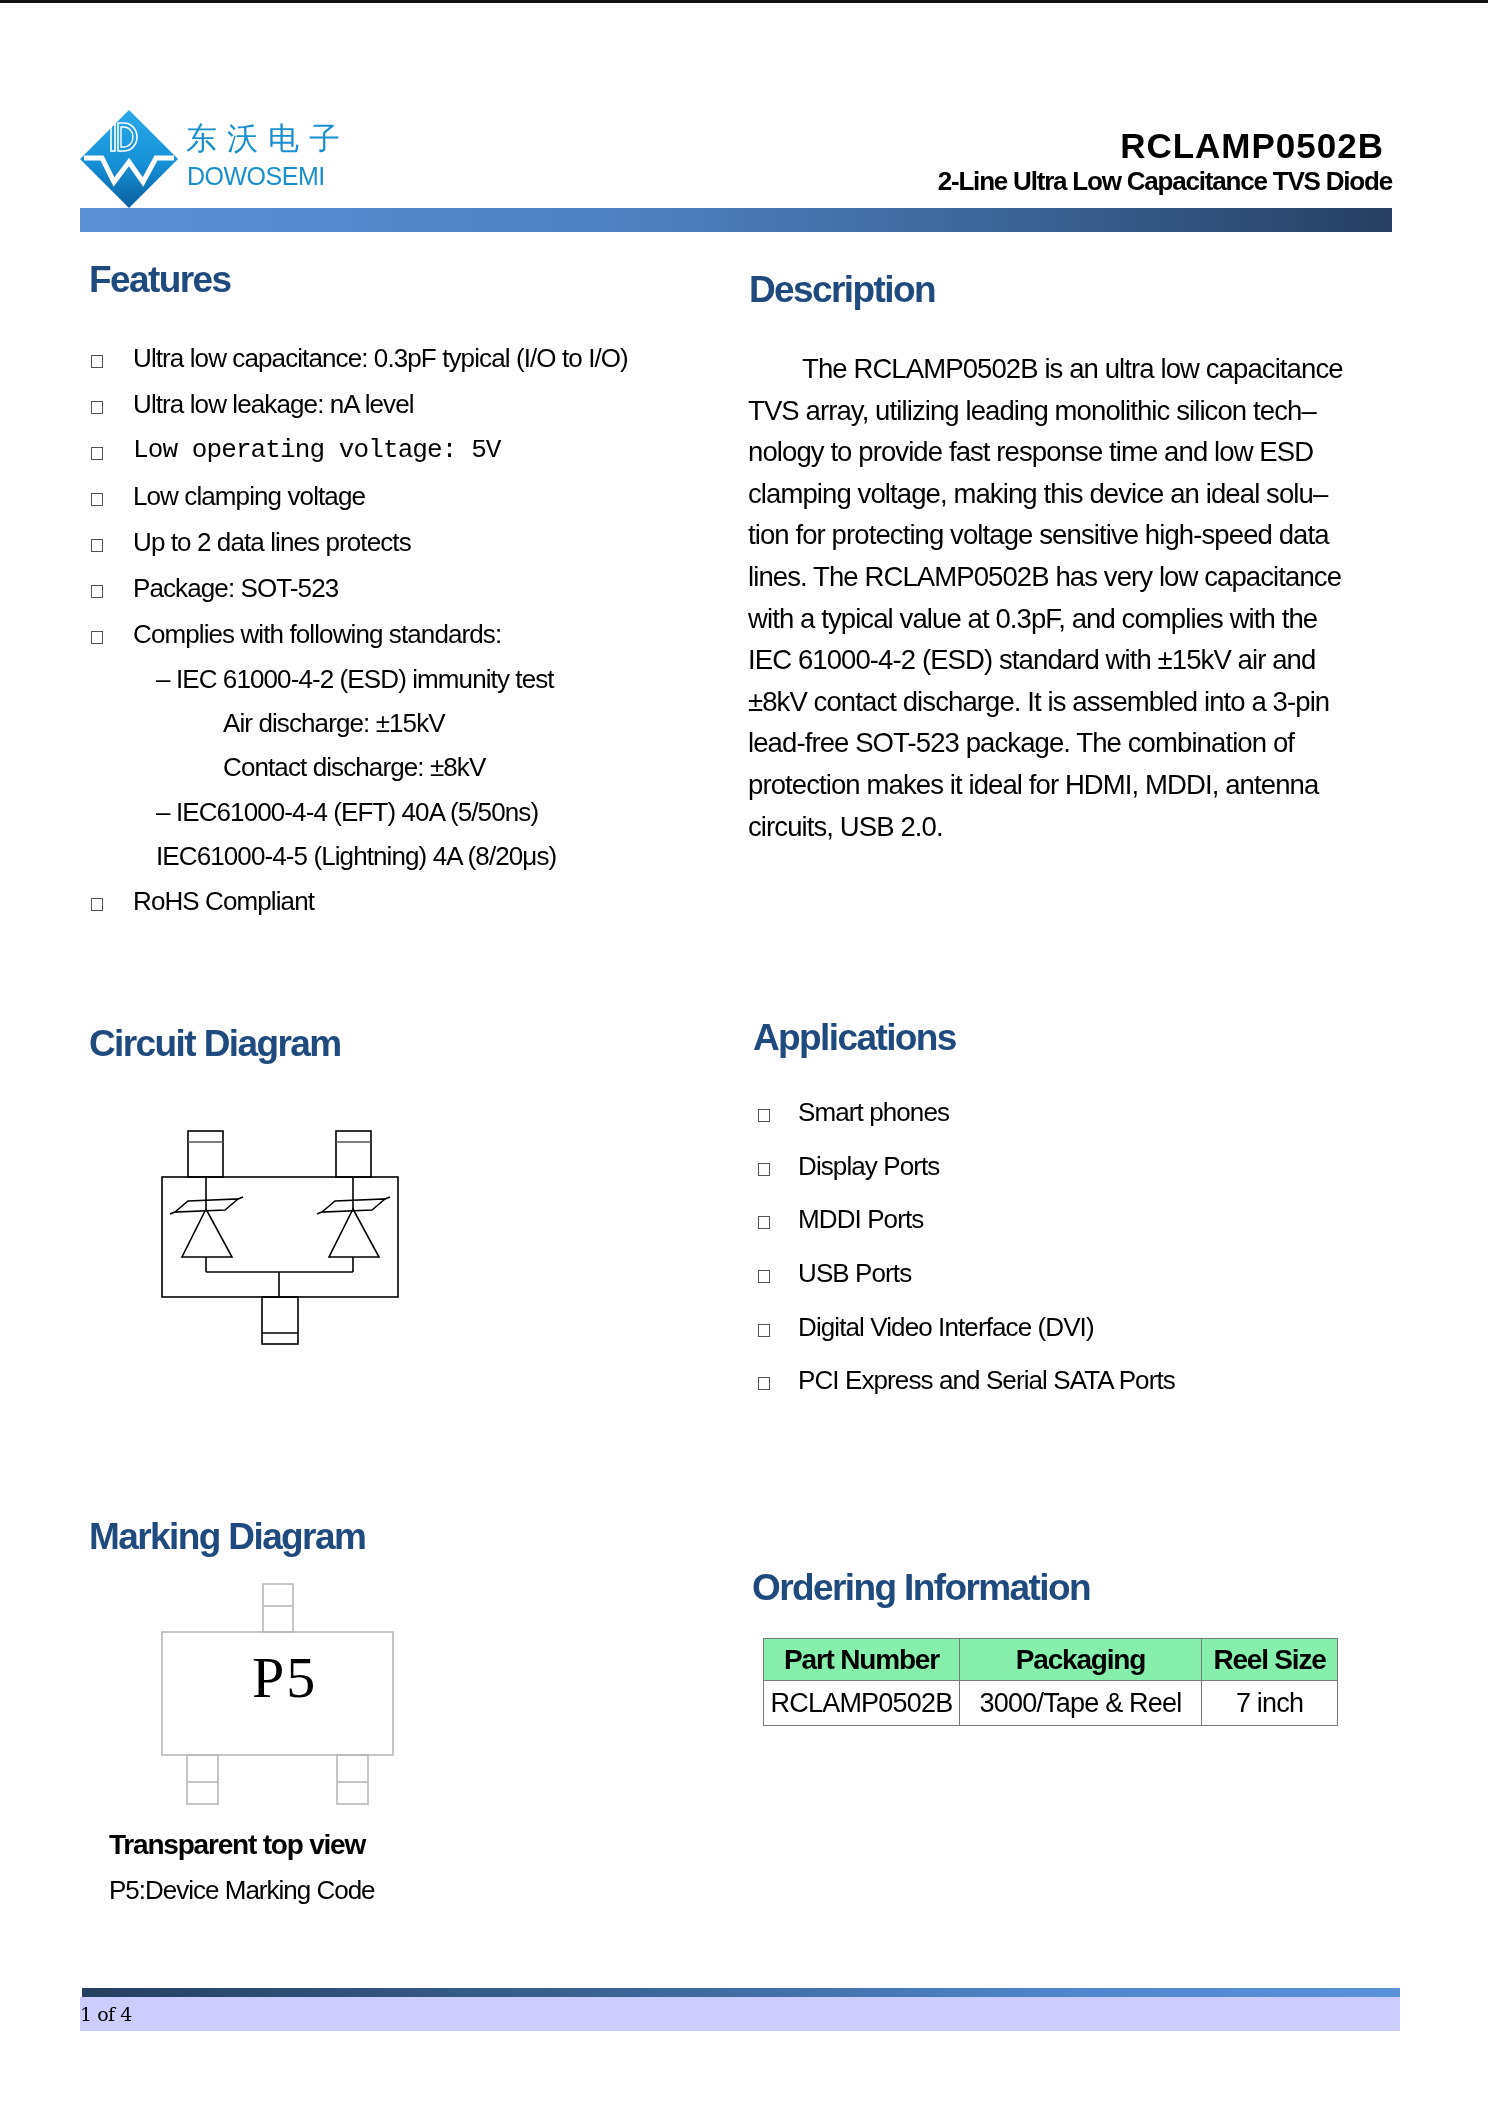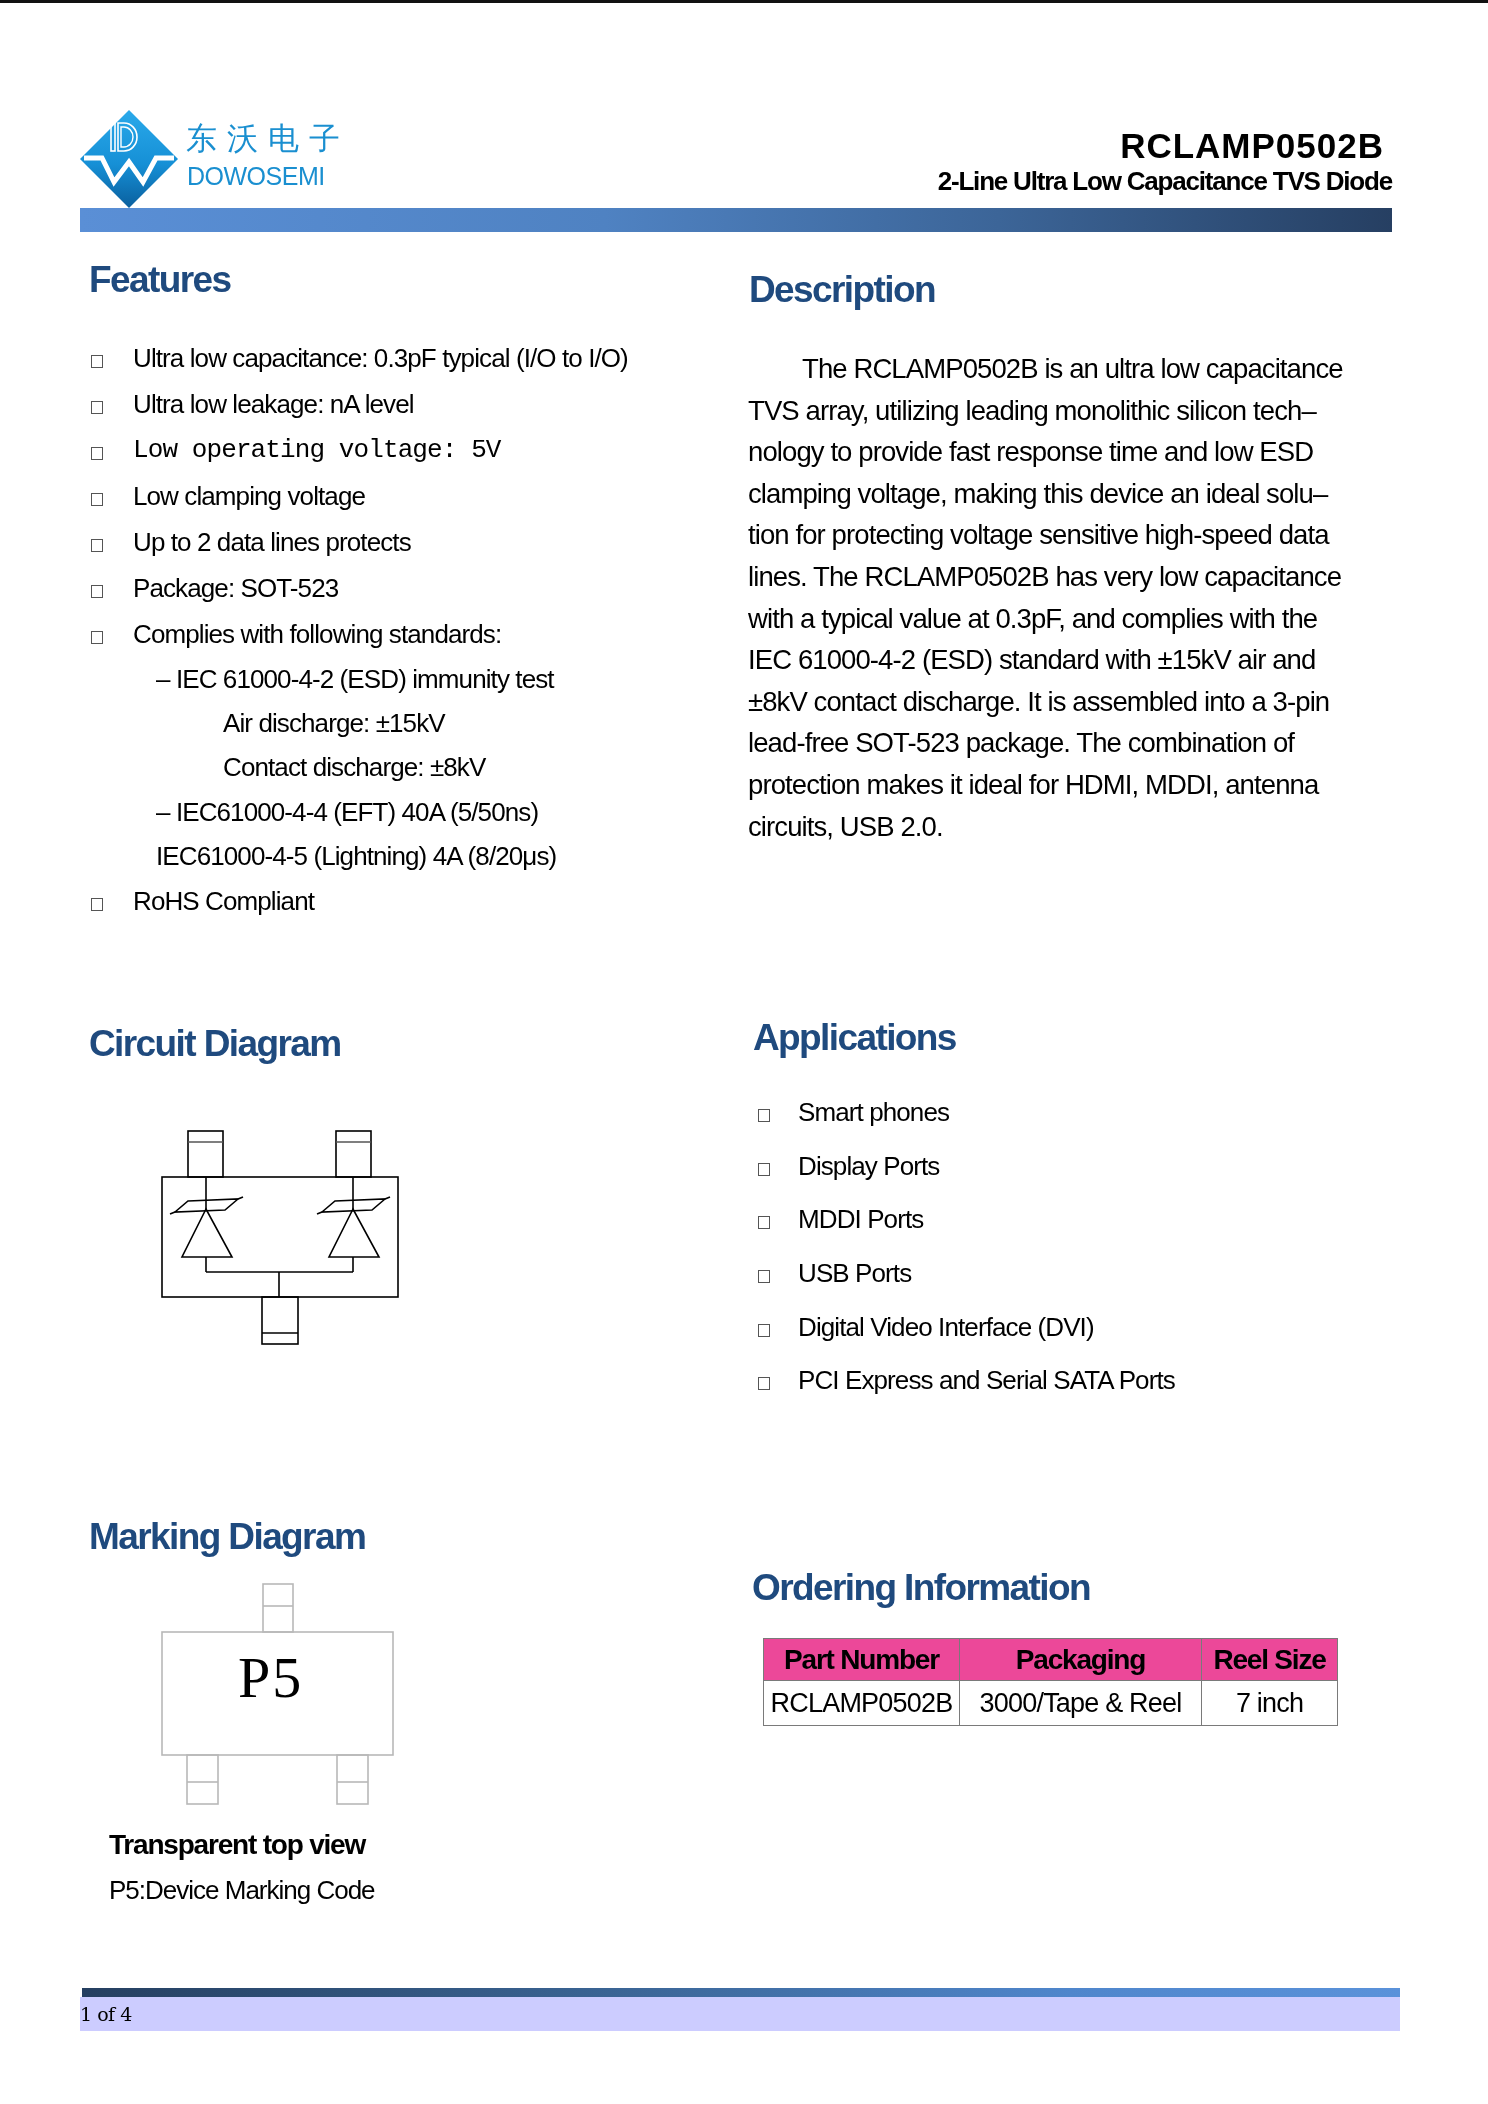--- a/index.html
+++ b/index.html
@@ -177,7 +177,7 @@
       <line x1="337" y1="1782" x2="368" y2="1782"></line>
     </g>
   </svg>
-  <div class="abs" style="left:88px; top:70px; width:60px; font-family:'Liberation Serif', serif; font-size:58px; line-height:66px; letter-spacing:2px;">P5</div>
+  <div class="abs" style="left:102px; top:70px; width:60px; font-family:'Liberation Serif', serif; font-size:58px; line-height:66px; letter-spacing:2px;">P5</div>
 </div>
 <div class="abs marking-caption-b">Transparent top view</div>
 <div class="abs marking-caption">P5:Device Marking Code</div>

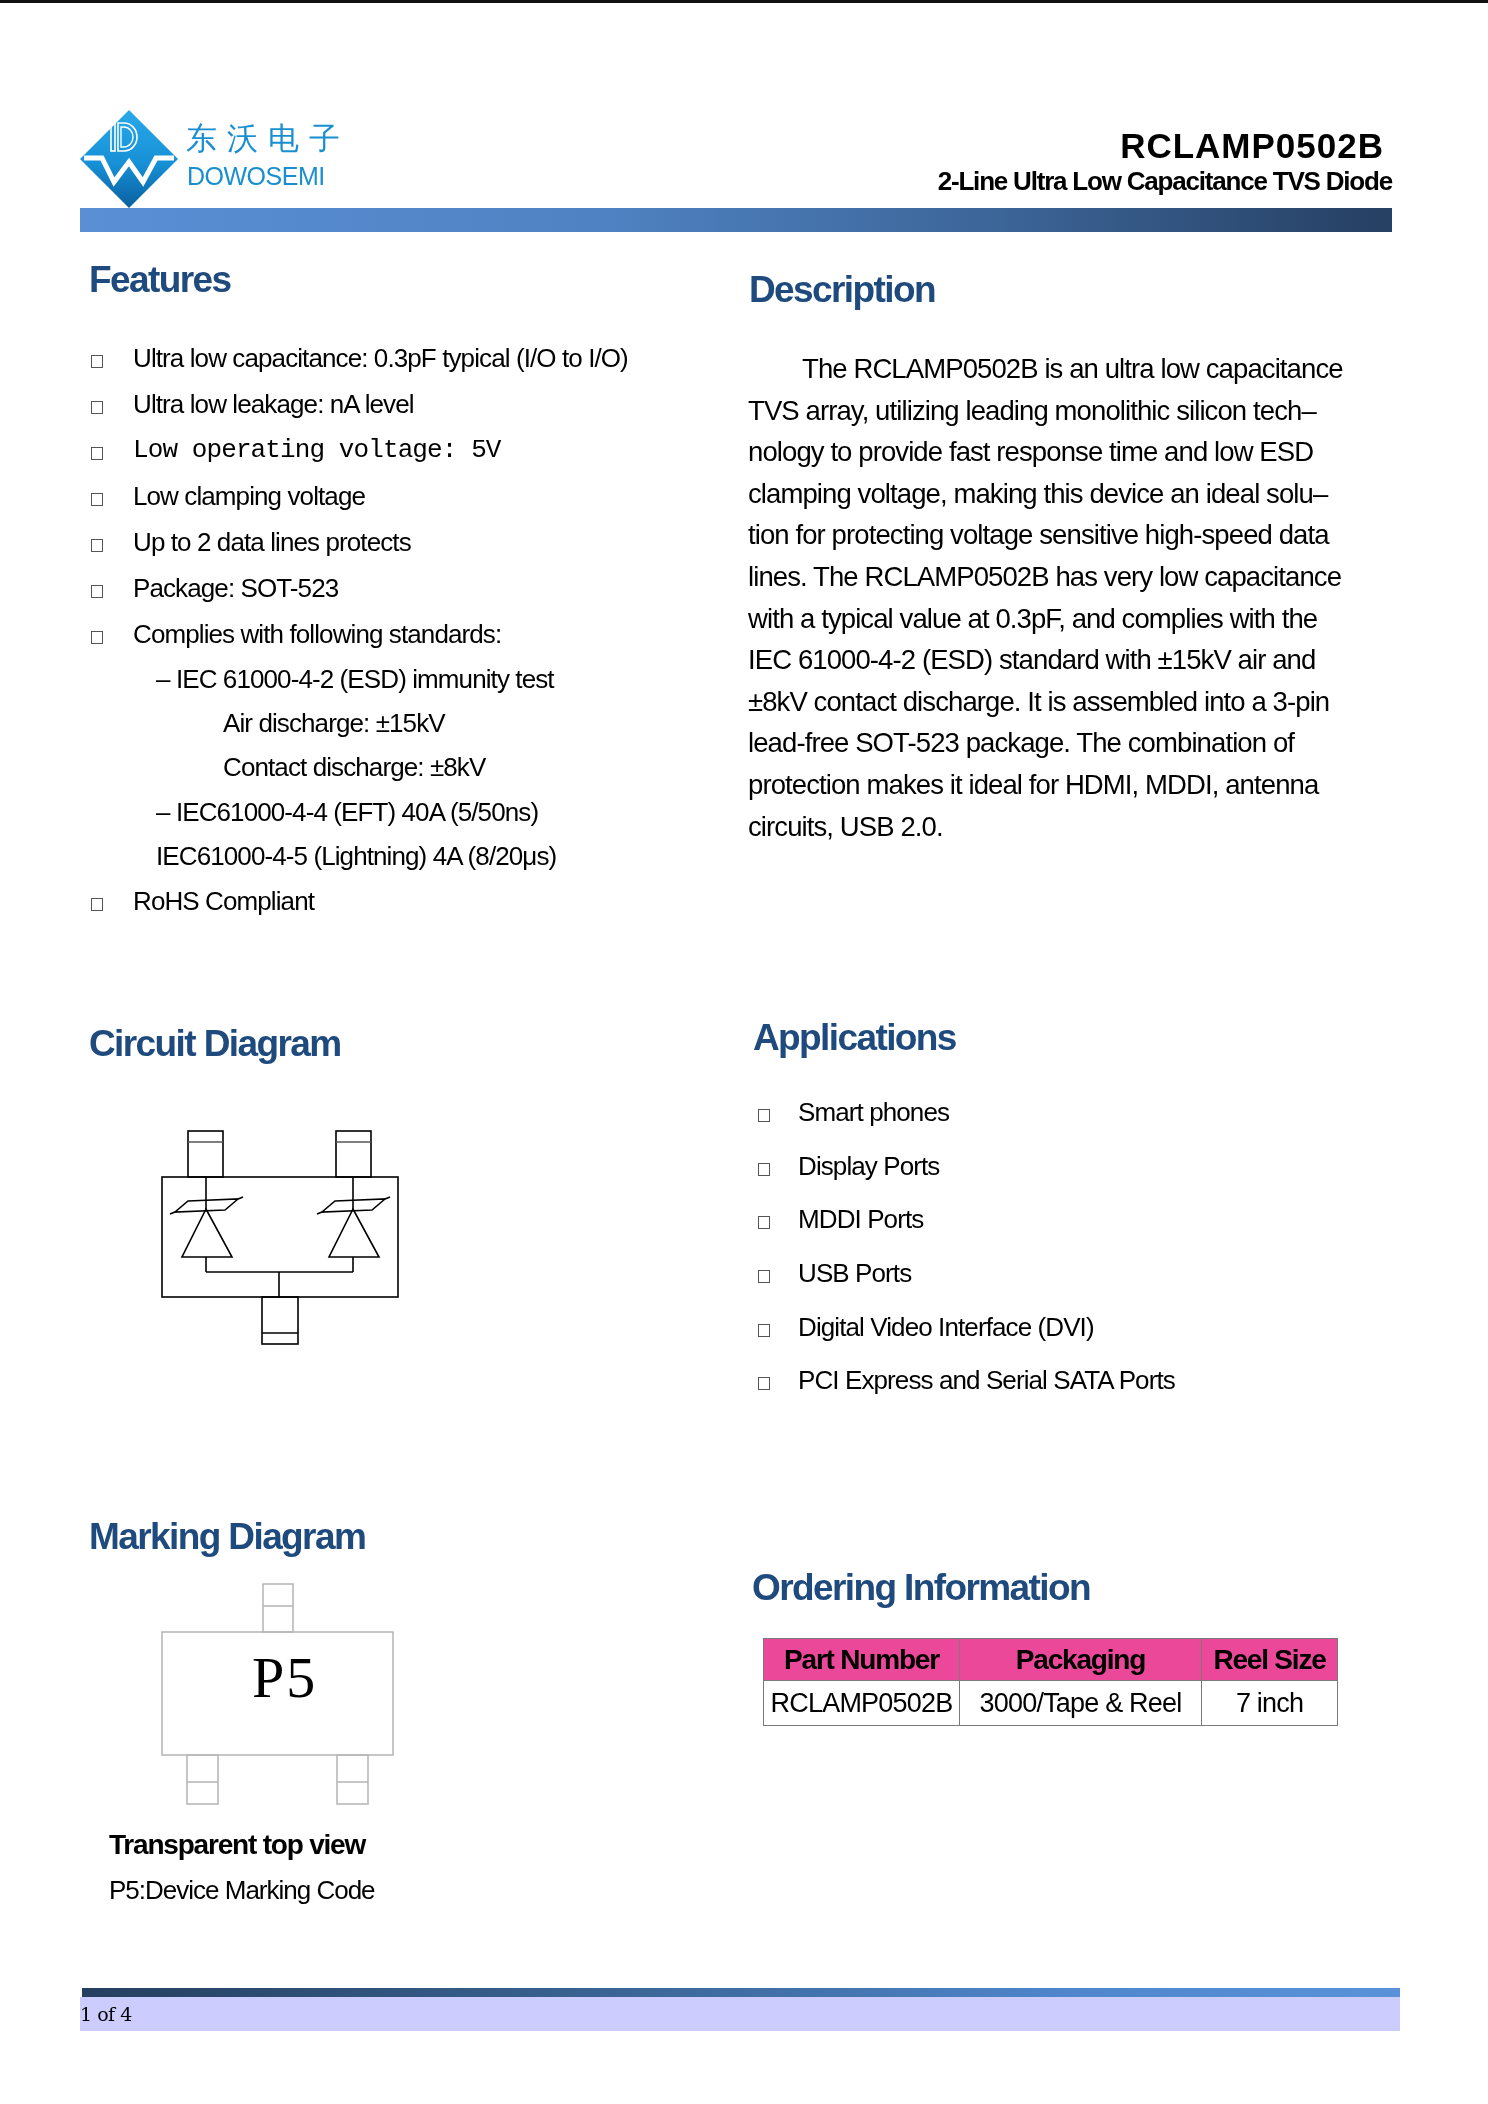--- a/index.html
+++ b/index.html
@@ -26,7 +26,7 @@
 
   table.order { position:absolute; left:763px; top:1638px; border-collapse:collapse; }
   table.order th, table.order td { border:1.5px solid #7a7a7a; padding:0; text-align:center; white-space:nowrap; }
-  table.order th { background:#ec4899; height:41px; font-size:28px; font-weight:bold; letter-spacing:-1.2px; }
+  table.order th { background:#86efac; height:41px; font-size:28px; font-weight:bold; letter-spacing:-1.2px; }
   table.order td { height:44px; font-size:27px; letter-spacing:-0.8px; }
   table.order .c1 { width:195px; } table.order .c2 { width:241px; } table.order .c3 { width:135px; }
 

